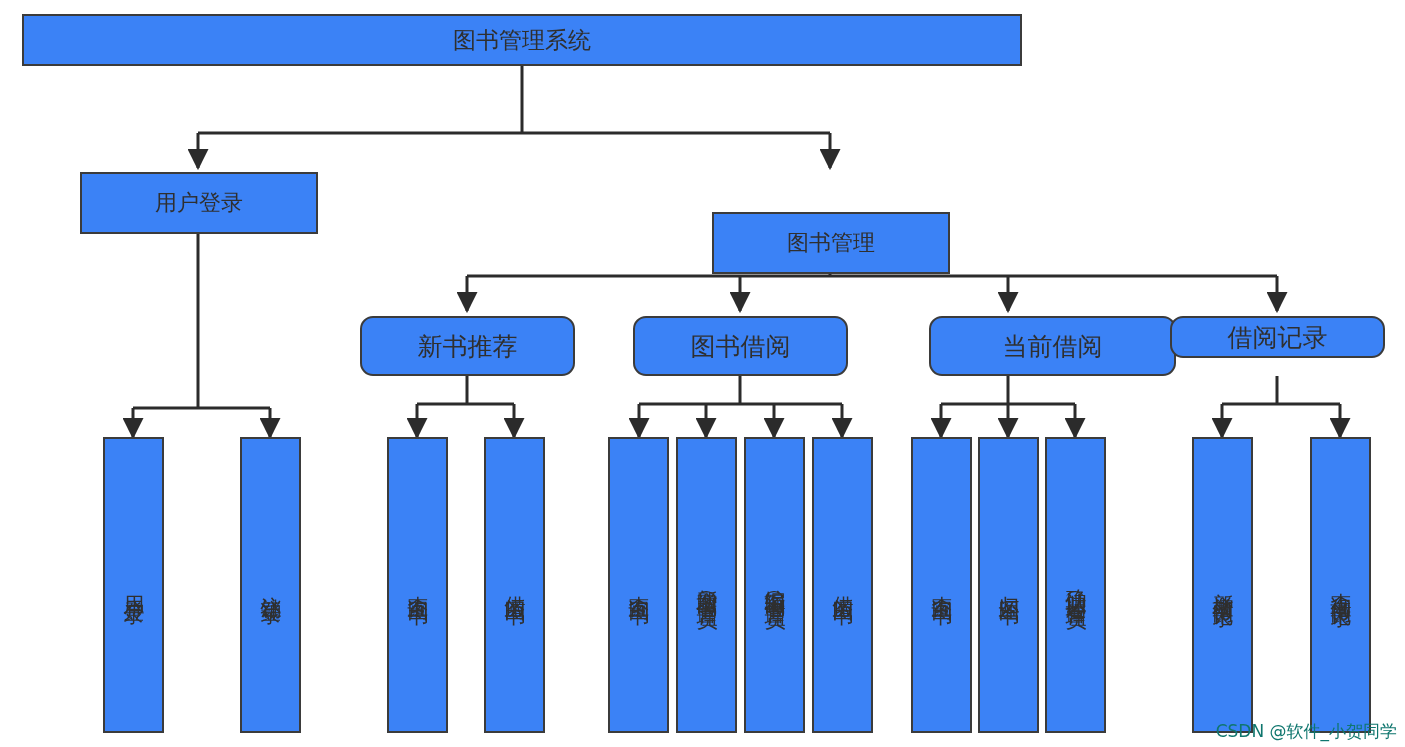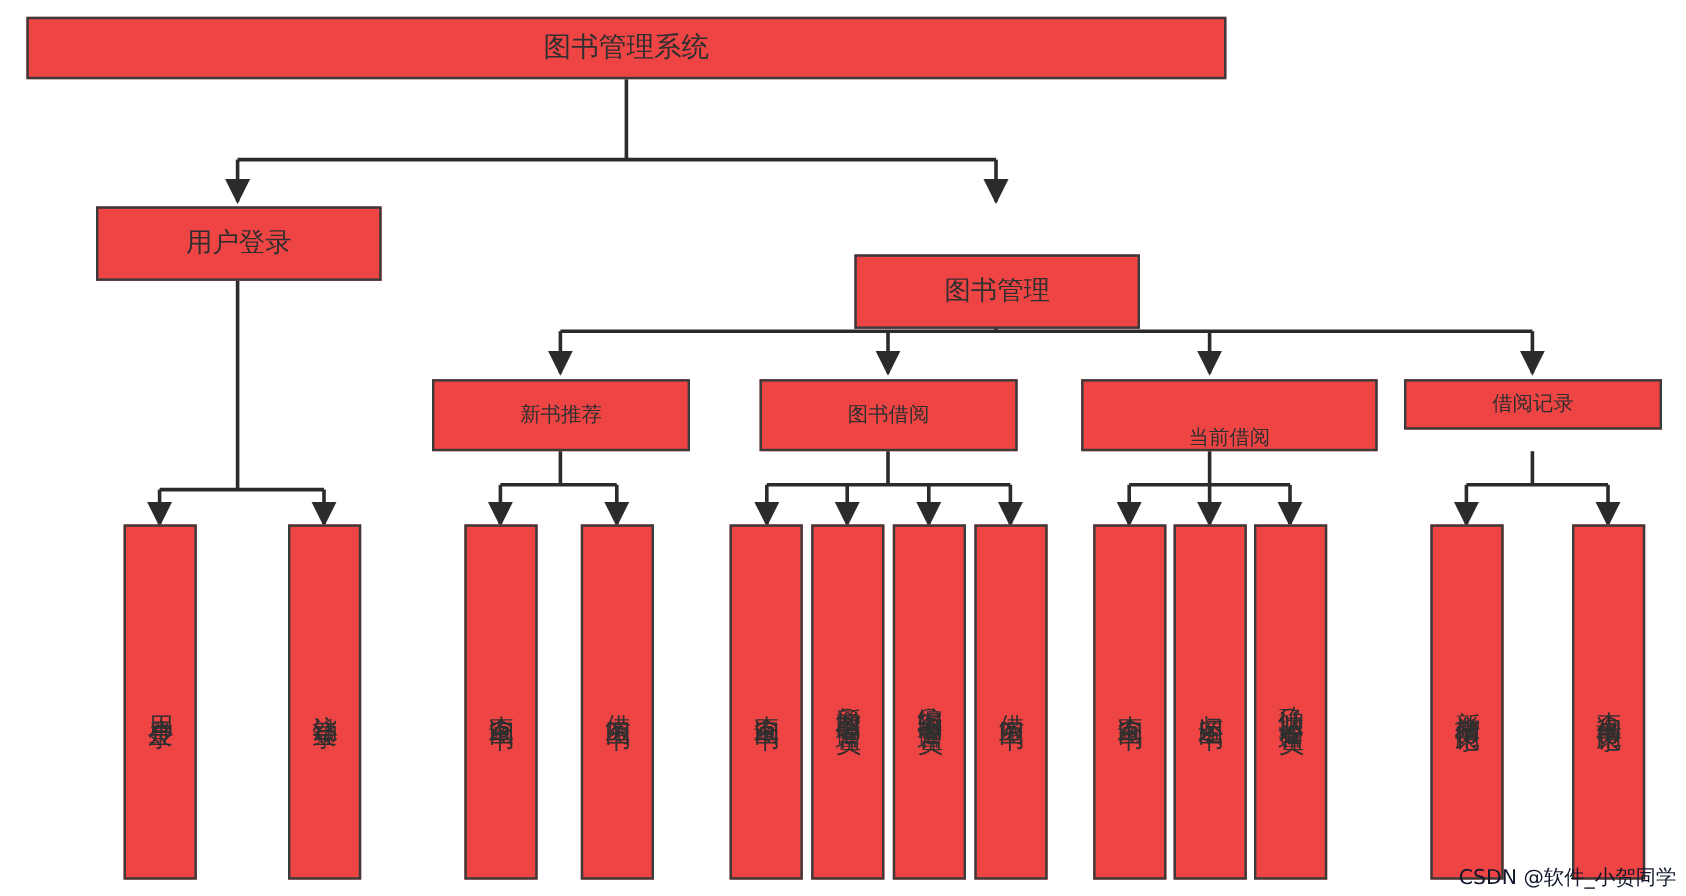--- a/index.html
+++ b/index.html
@@ -27,7 +27,7 @@
   .node {
     position: absolute;
     box-sizing: border-box;
-    background: #ef4444;
+    background: #3b82f6;
     border: 2px solid #3b3b3b;
     color: #2f2f2f;
     display: flex;

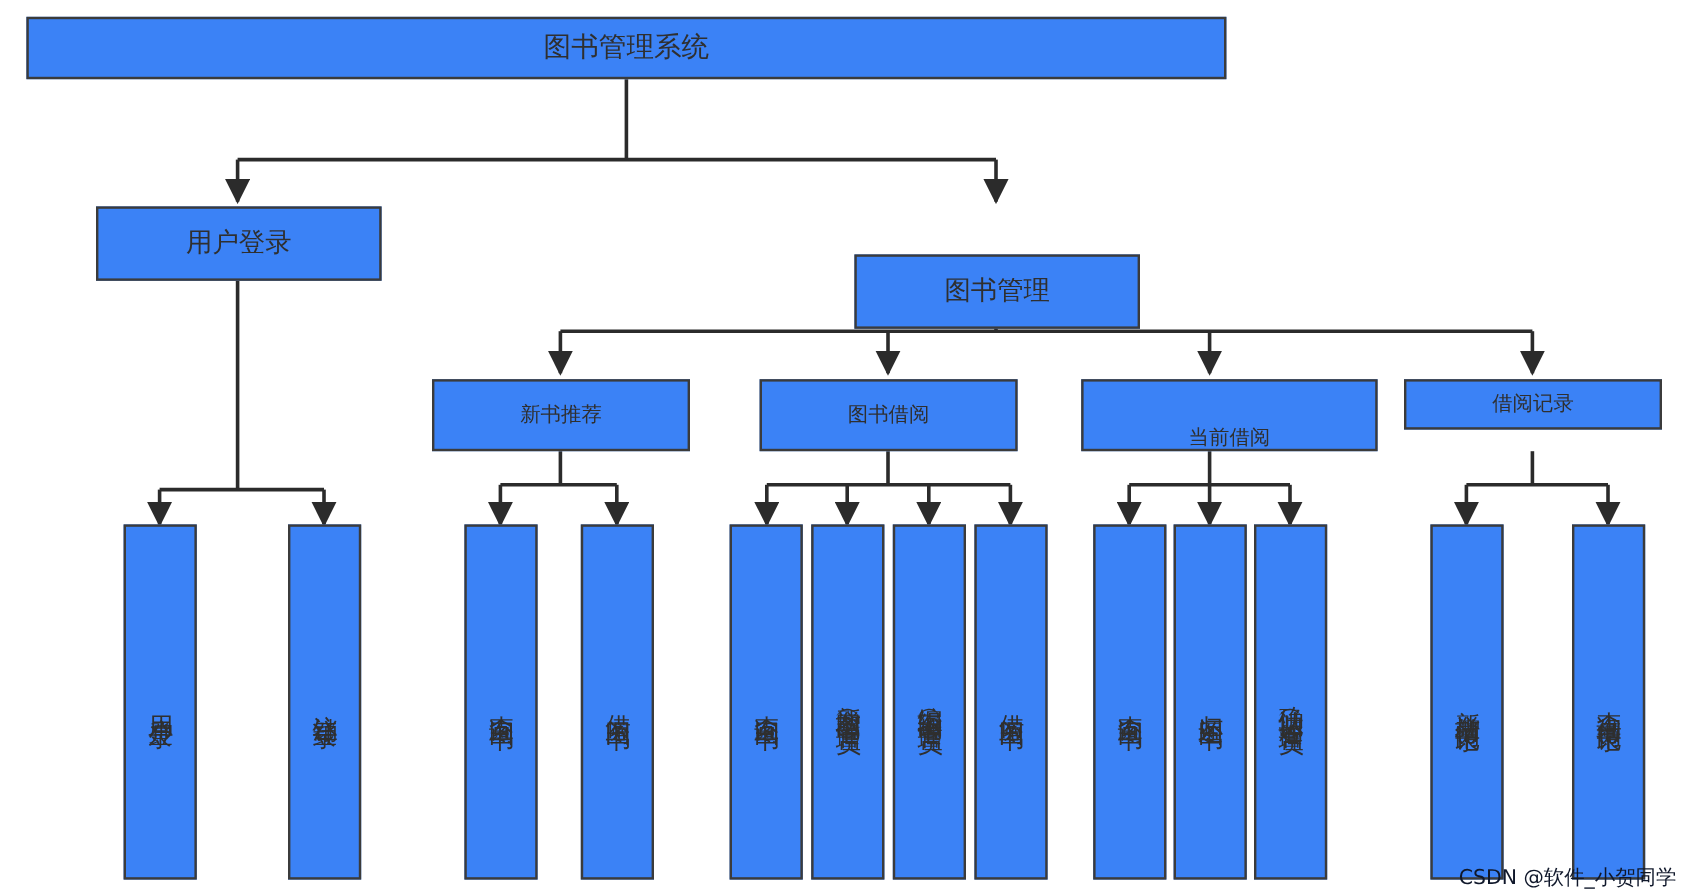--- a/index.html
+++ b/index.html
@@ -43,7 +43,8 @@
     font-size: 22px;
   }
   .node.level3 {
-    font-size: 17px;
+    font-size: 25px;
+    border-radius: 13px;
   }
   .node.leaf {
     font-size: 21px;

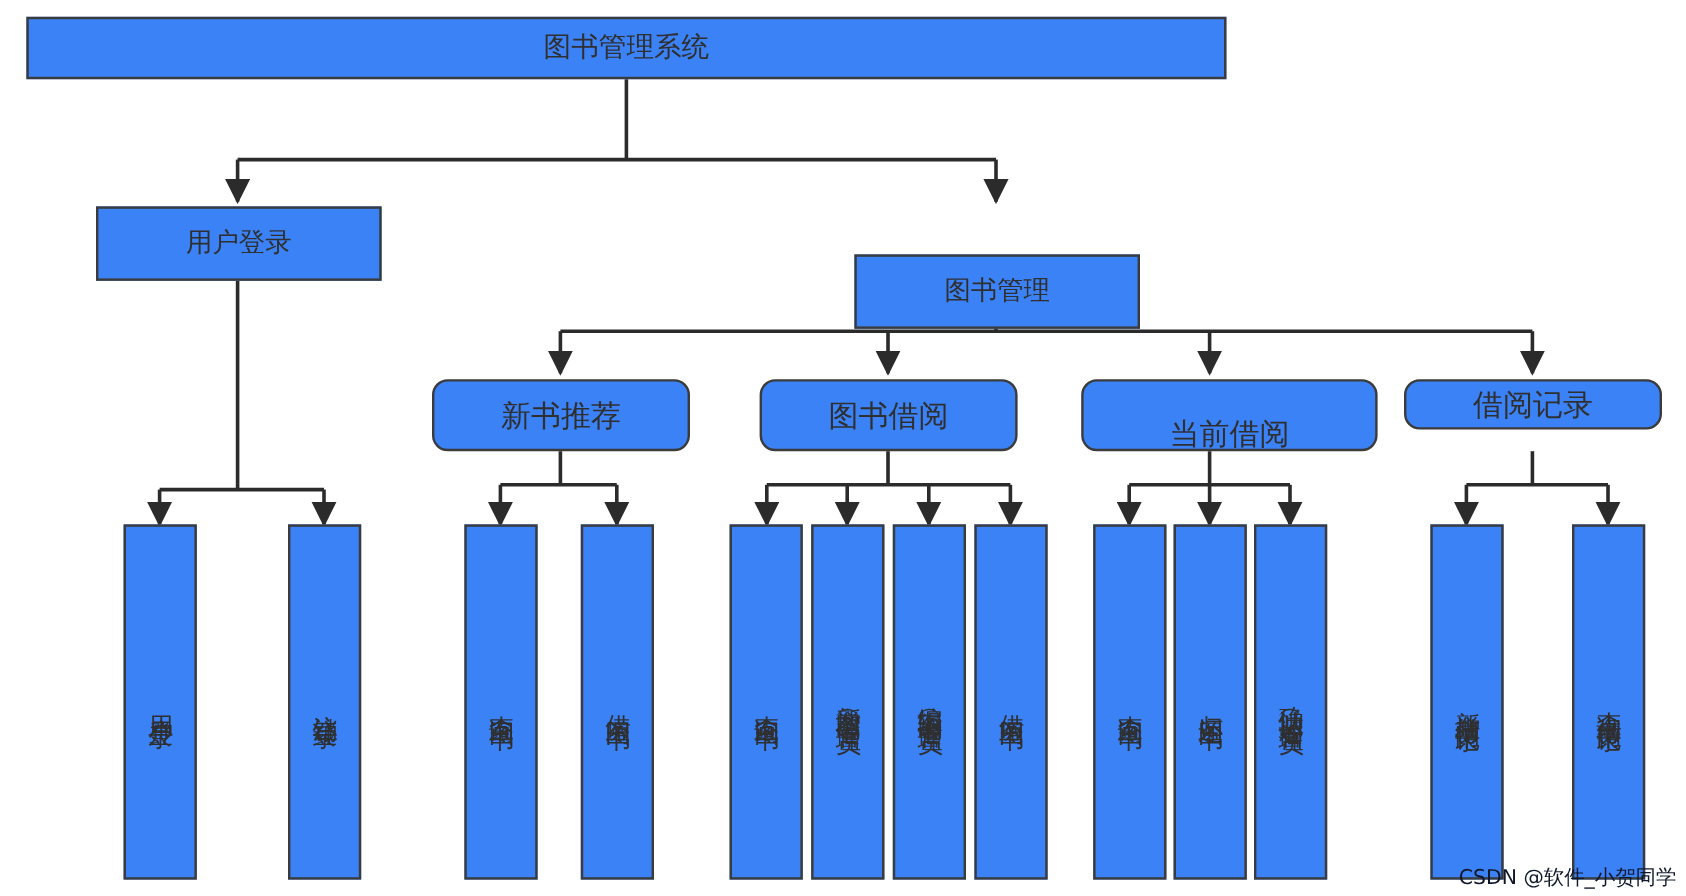--- a/index.html
+++ b/index.html
@@ -150,7 +150,7 @@
     <span class="htext">图书借阅</span>
   </div>
 
-  <div class="node level3" style="left:901px; top:316px; width:247px; height:60px;align-items:flex-end;">
+  <div class="node level3" style="left:929px; top:316px; width:247px; height:60px;">
     <span class="htext">当前借阅</span>
   </div>
 

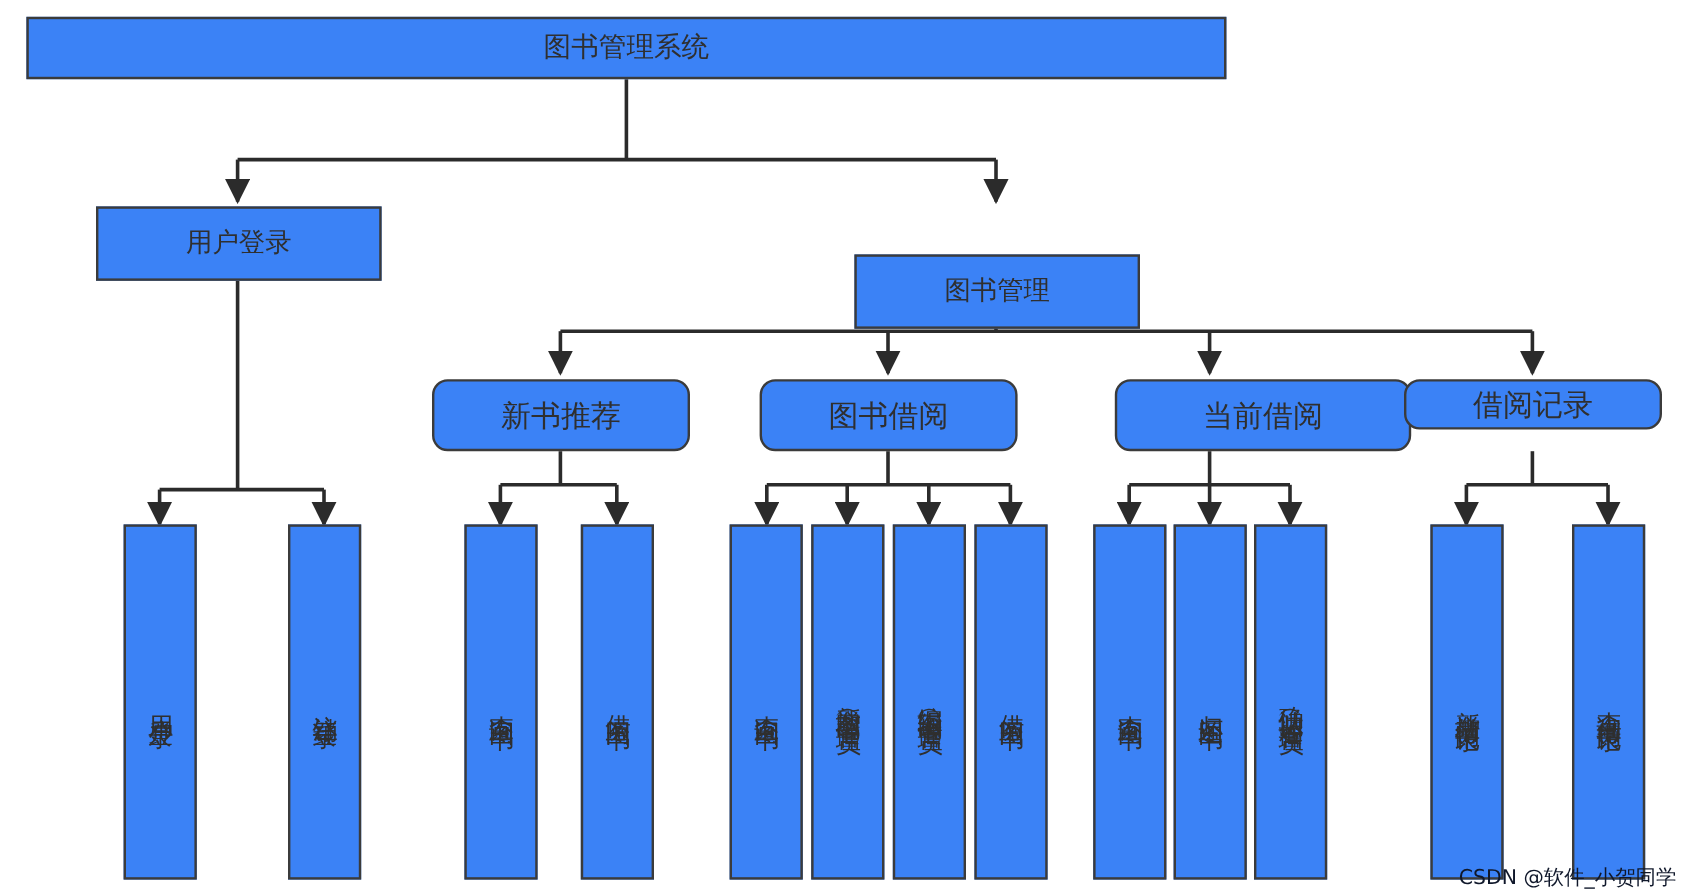--- a/index.html
+++ b/index.html
@@ -70,7 +70,7 @@
     right: 8px;
     bottom: 4px;
     font-size: 17px;
-    color: #0f172a;
+    color: #0f766e;
     z-index: 5;
     white-space: nowrap;
   }

